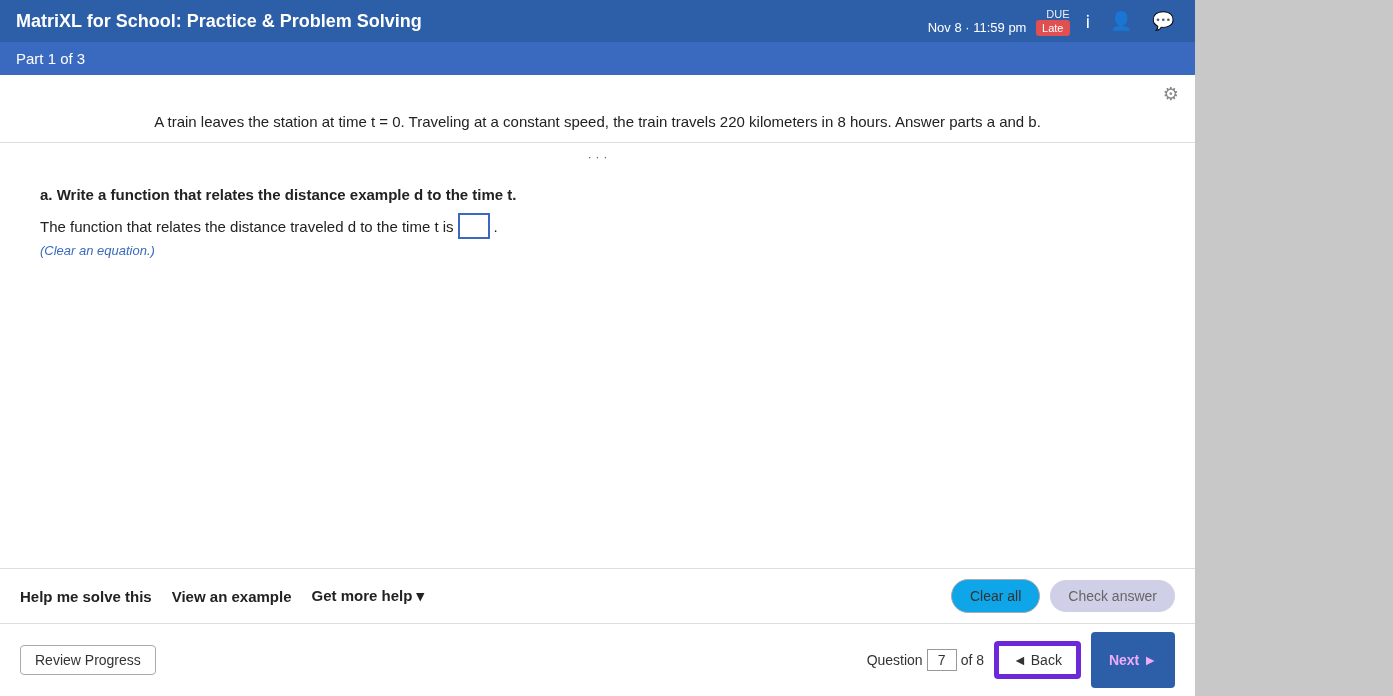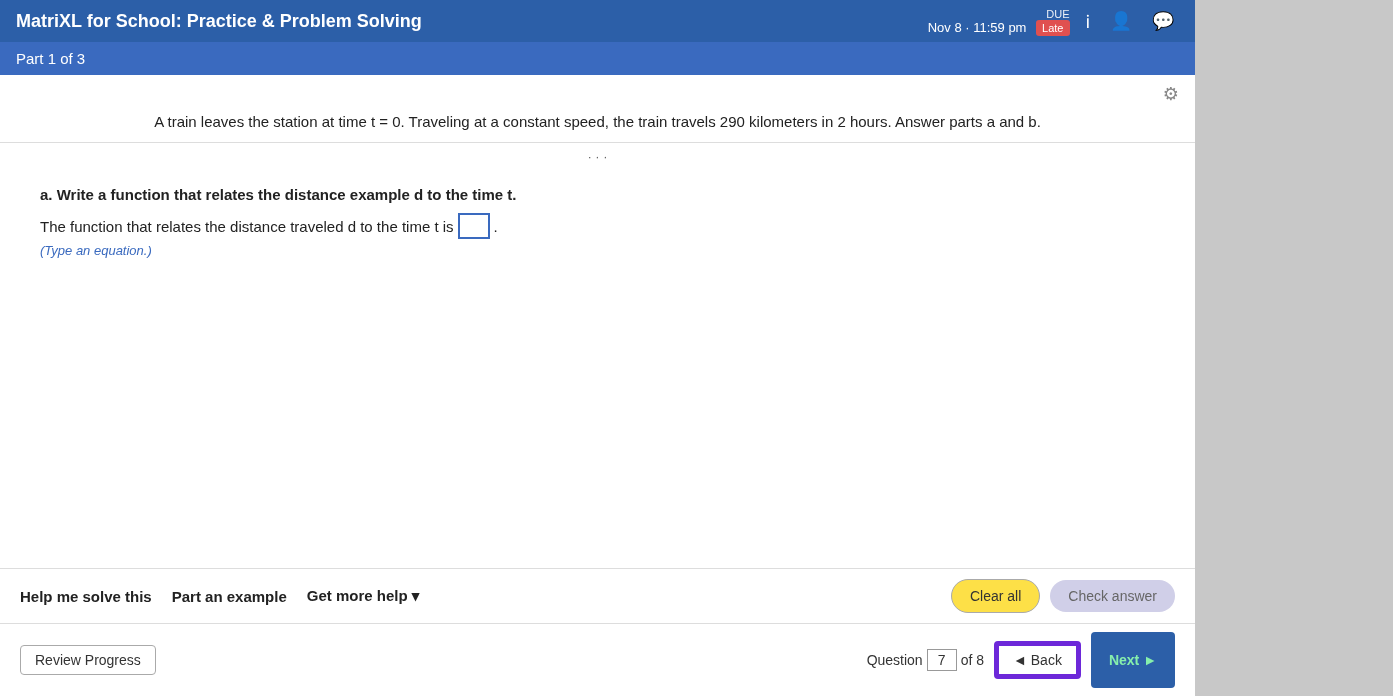--- a/index.html
+++ b/index.html
@@ -300,7 +300,7 @@
       <span class="settings-icon">⚙</span>
     </div>
 
-    <div class="problem-statement">A train leaves the station at time t = 0. Traveling at a constant speed, the train travels 290 kilometers in 2 hours. Answer parts a and b.</div>
+    <div class="problem-statement">A train leaves the station at time t = 0. Traveling at a constant speed, the train travels 220 kilometers in 8 hours. Answer parts a and b.</div>
 
     <div class="expand-dots">
       <span>· · ·</span>

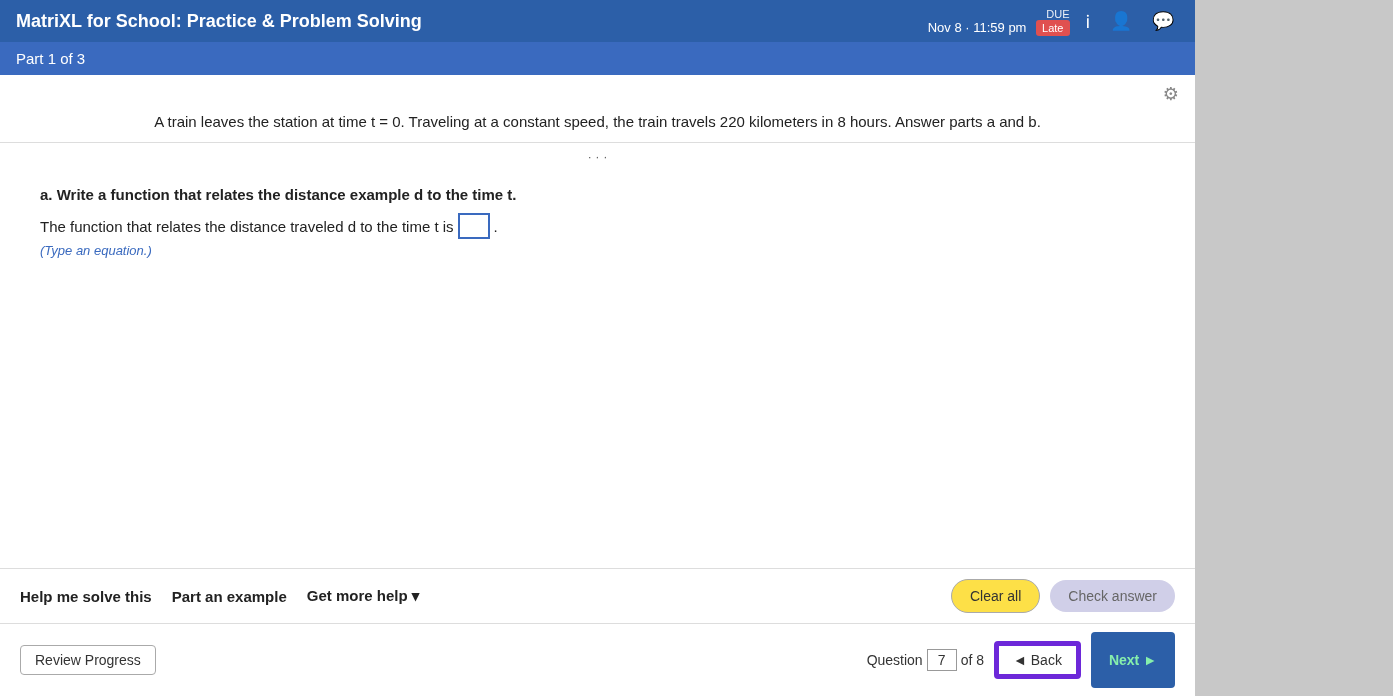--- a/index.html
+++ b/index.html
@@ -313,7 +313,7 @@
         <span class="answer-input"></span>
         <span>.</span>
       </div>
-      <div class="equation-hint">(Type an equation.)</div>
+      <div class="equation-hint">(Clear an equation.)</div>
     </div>
 
     <div class="bottom-bar">

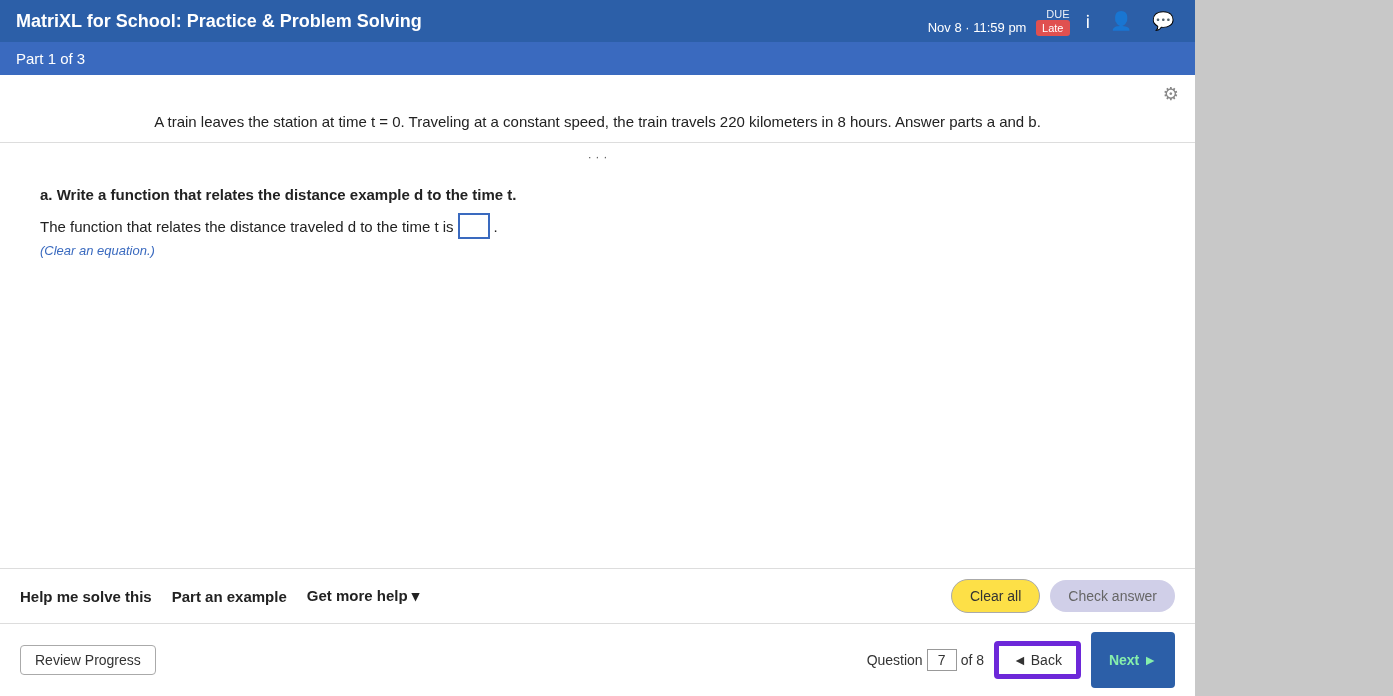--- a/index.html
+++ b/index.html
@@ -319,7 +319,7 @@
     <div class="bottom-bar">
       <div class="help-buttons">
         <button class="help-btn">Help me solve this</button>
-        <button class="help-btn">Part an example</button>
+        <button class="help-btn">View an example</button>
         <span class="get-more-help">Get more help ▾</span>
       </div>
       <div class="action-buttons">

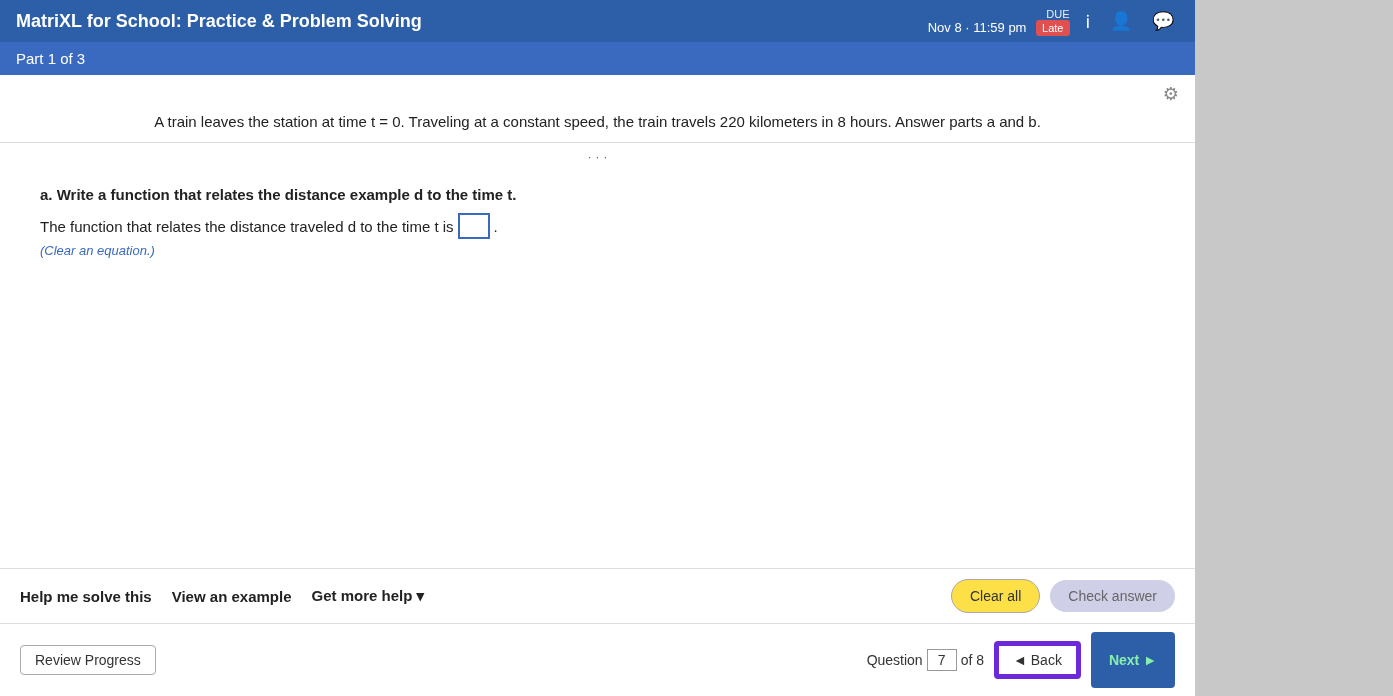--- a/index.html
+++ b/index.html
@@ -187,7 +187,7 @@
       gap: 10px;
     }
     .clear-all-btn {
-      background: #fde047;
+      background: #0ea5e9;
       border: 1px solid #aaa;
       border-radius: 20px;
       padding: 8px 18px;

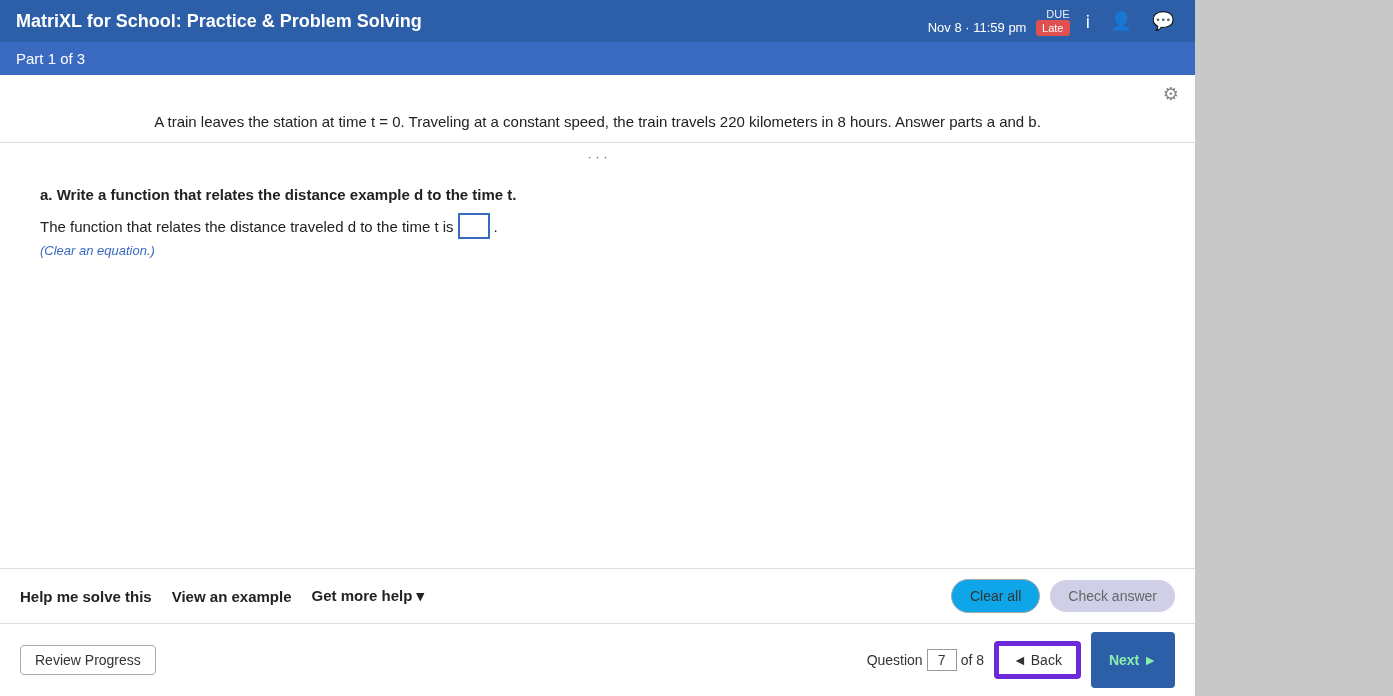--- a/index.html
+++ b/index.html
@@ -261,7 +261,7 @@
       padding: 20px 18px;
       font-size: 14px;
       cursor: pointer;
-      color: #86efac;
+      color: #f0abfc;
       display: flex;
       align-items: center;
       gap: 4px;

